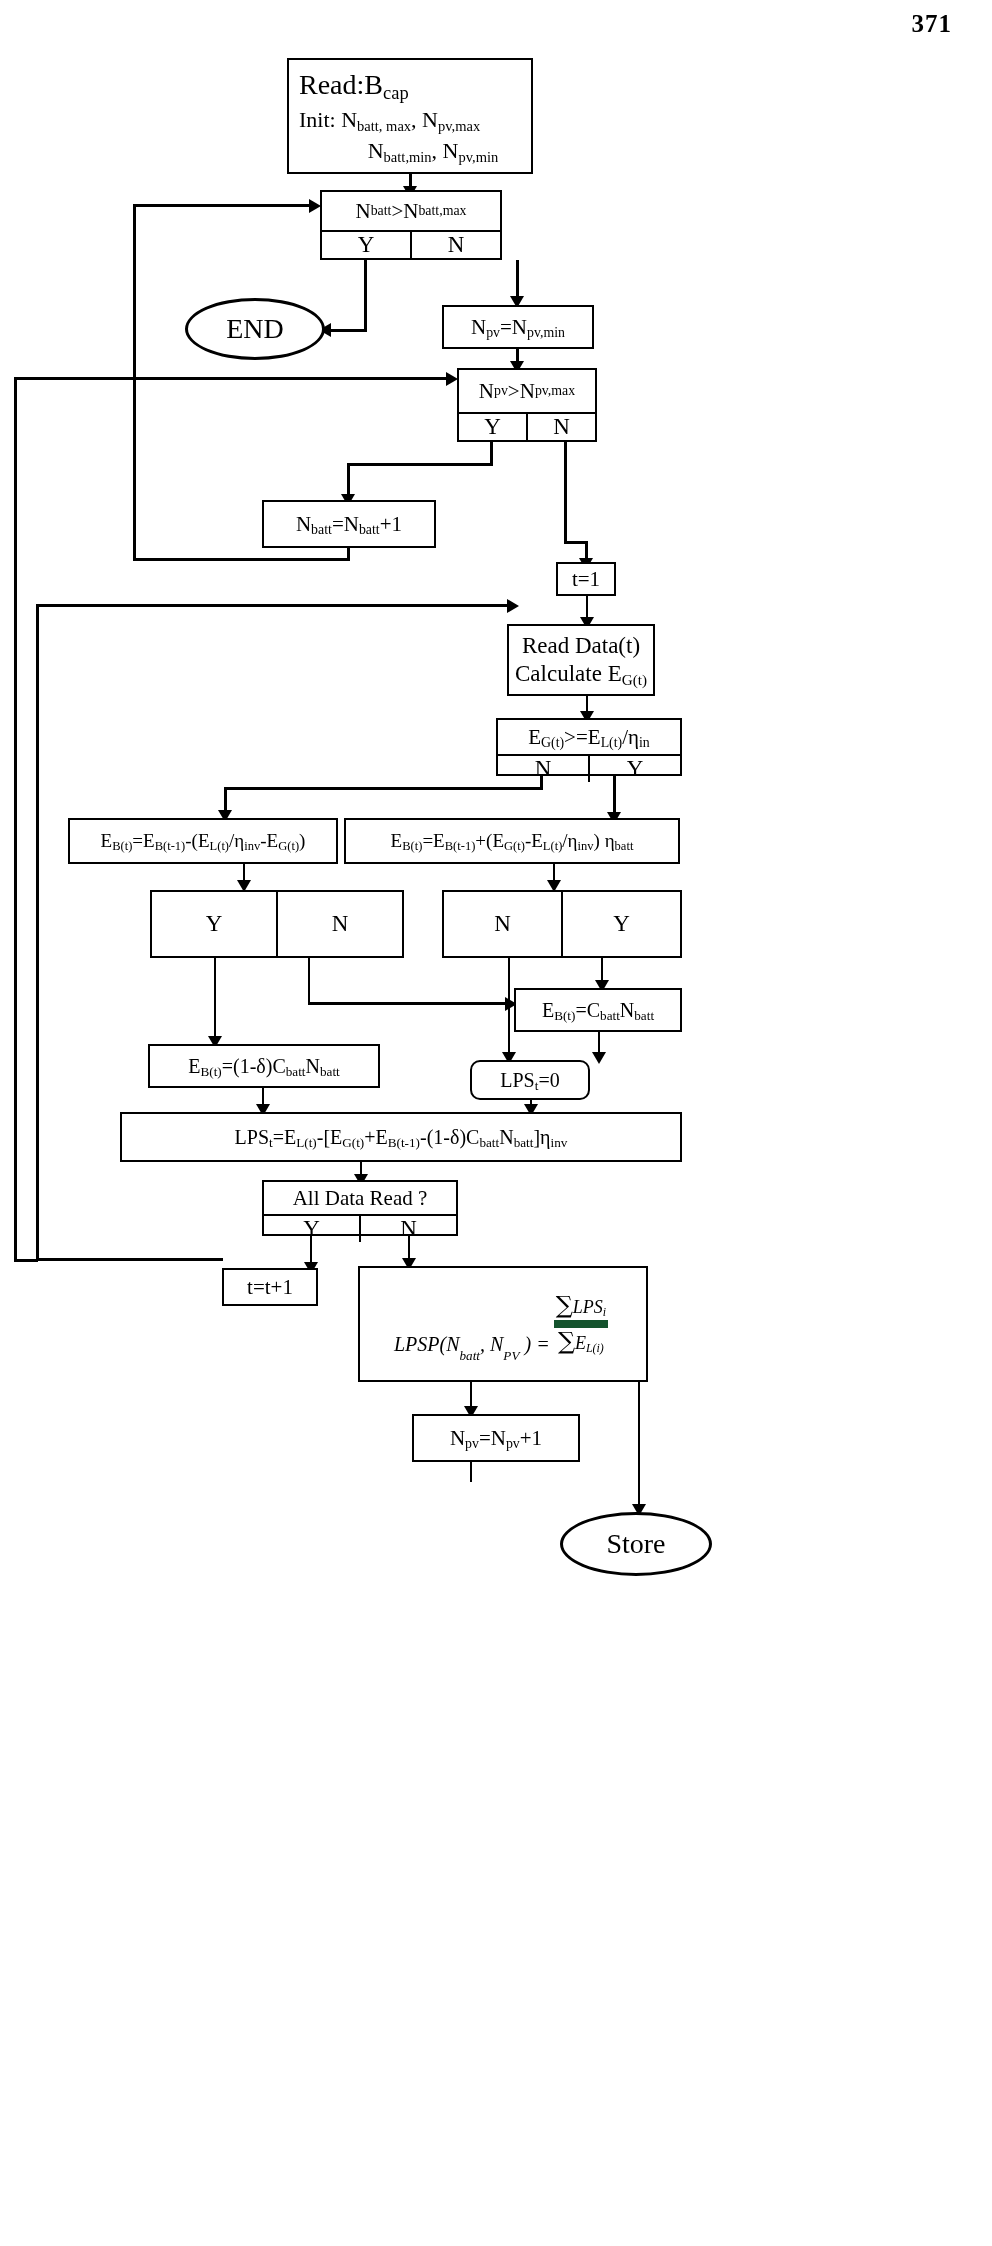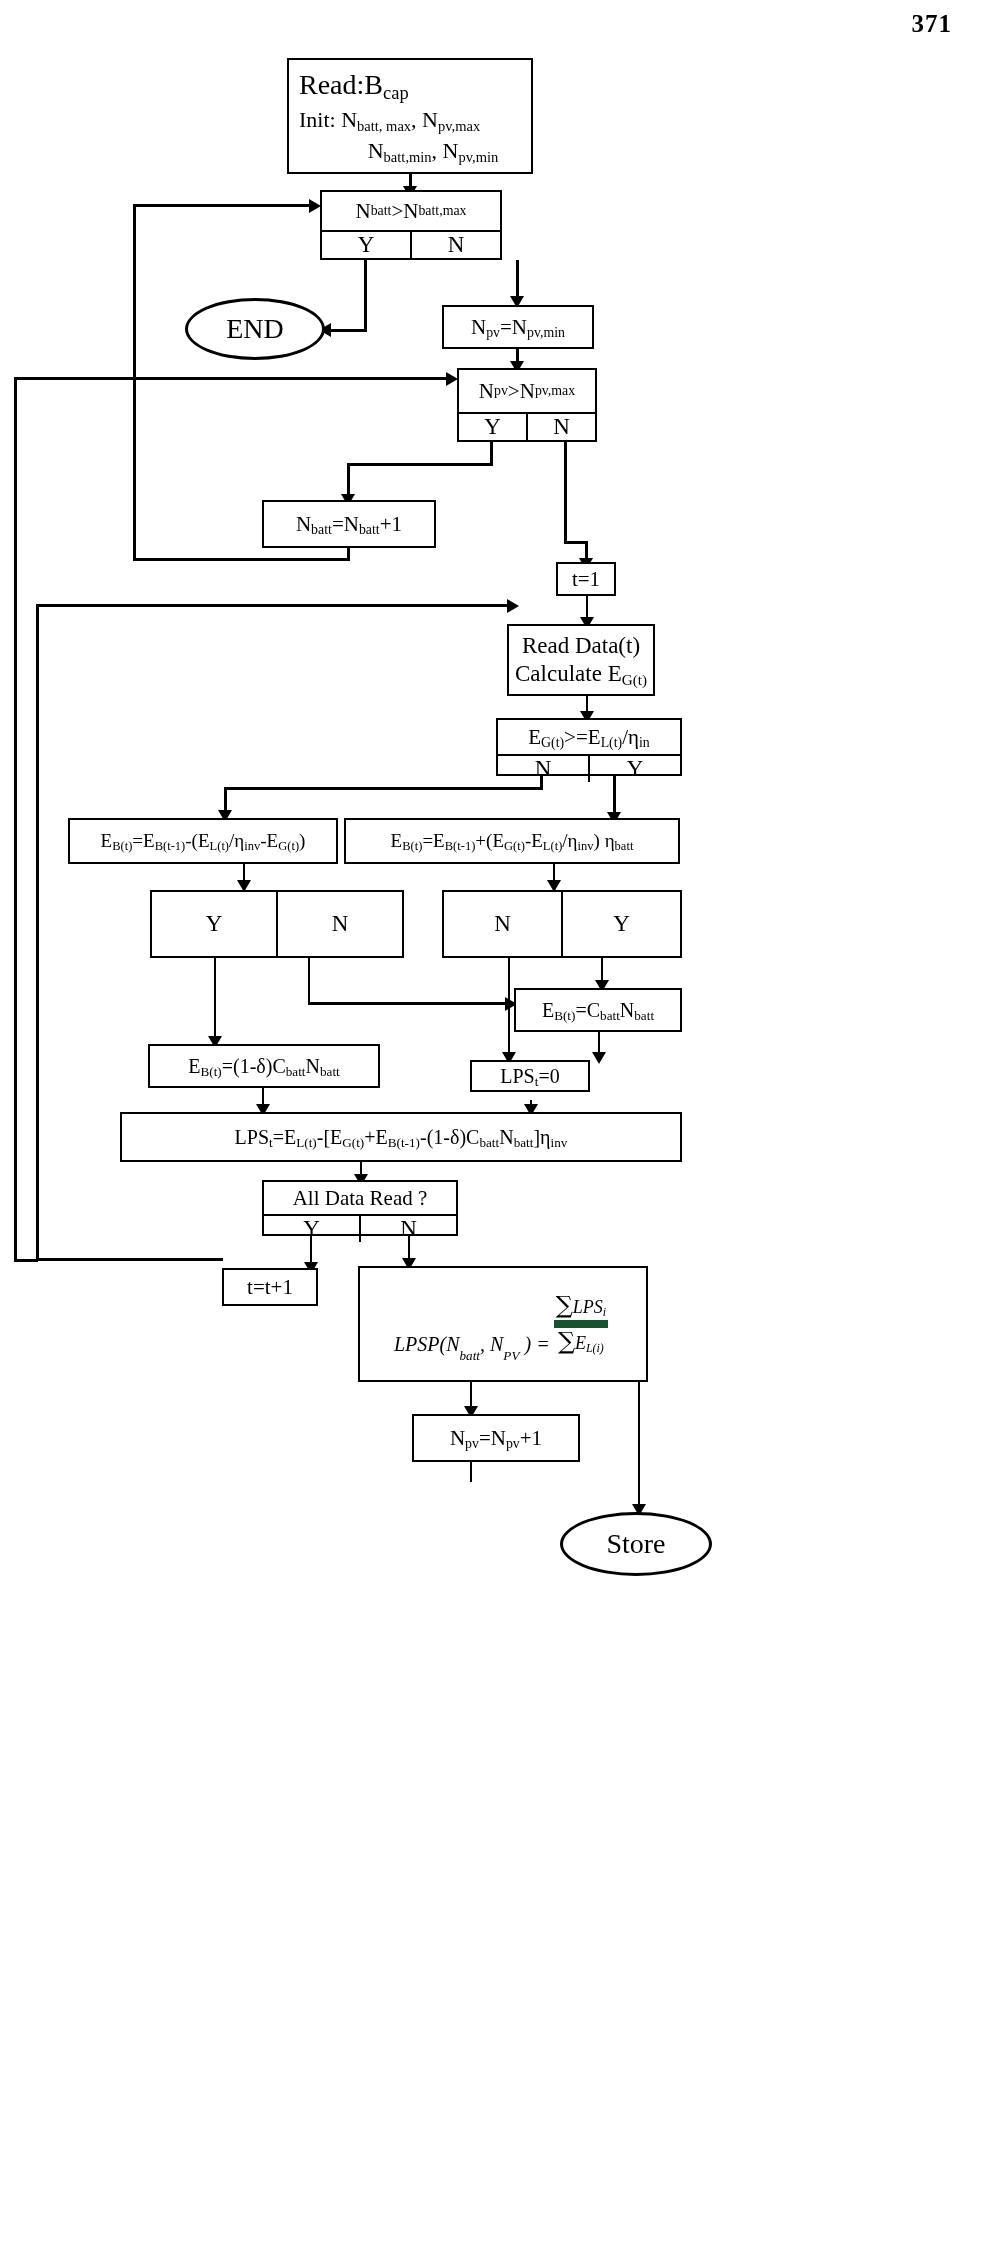--- a/index.html
+++ b/index.html
@@ -247,7 +247,7 @@
   <span class="t20 nw">E<sub>B(t)</sub>=(1-δ)C<sub>batt</sub>N<sub>batt</sub></span>
 </div>
 
-<div class="node thin" style="left:470px;top:1060px;width:120px;height:32px;">
+<div class="node thin" style="left:470px;top:1060px;width:120px;height:40px;border-radius:10px;">
   <span class="t20 nw">LPS<sub>t</sub>=0</span>
 </div>
 

